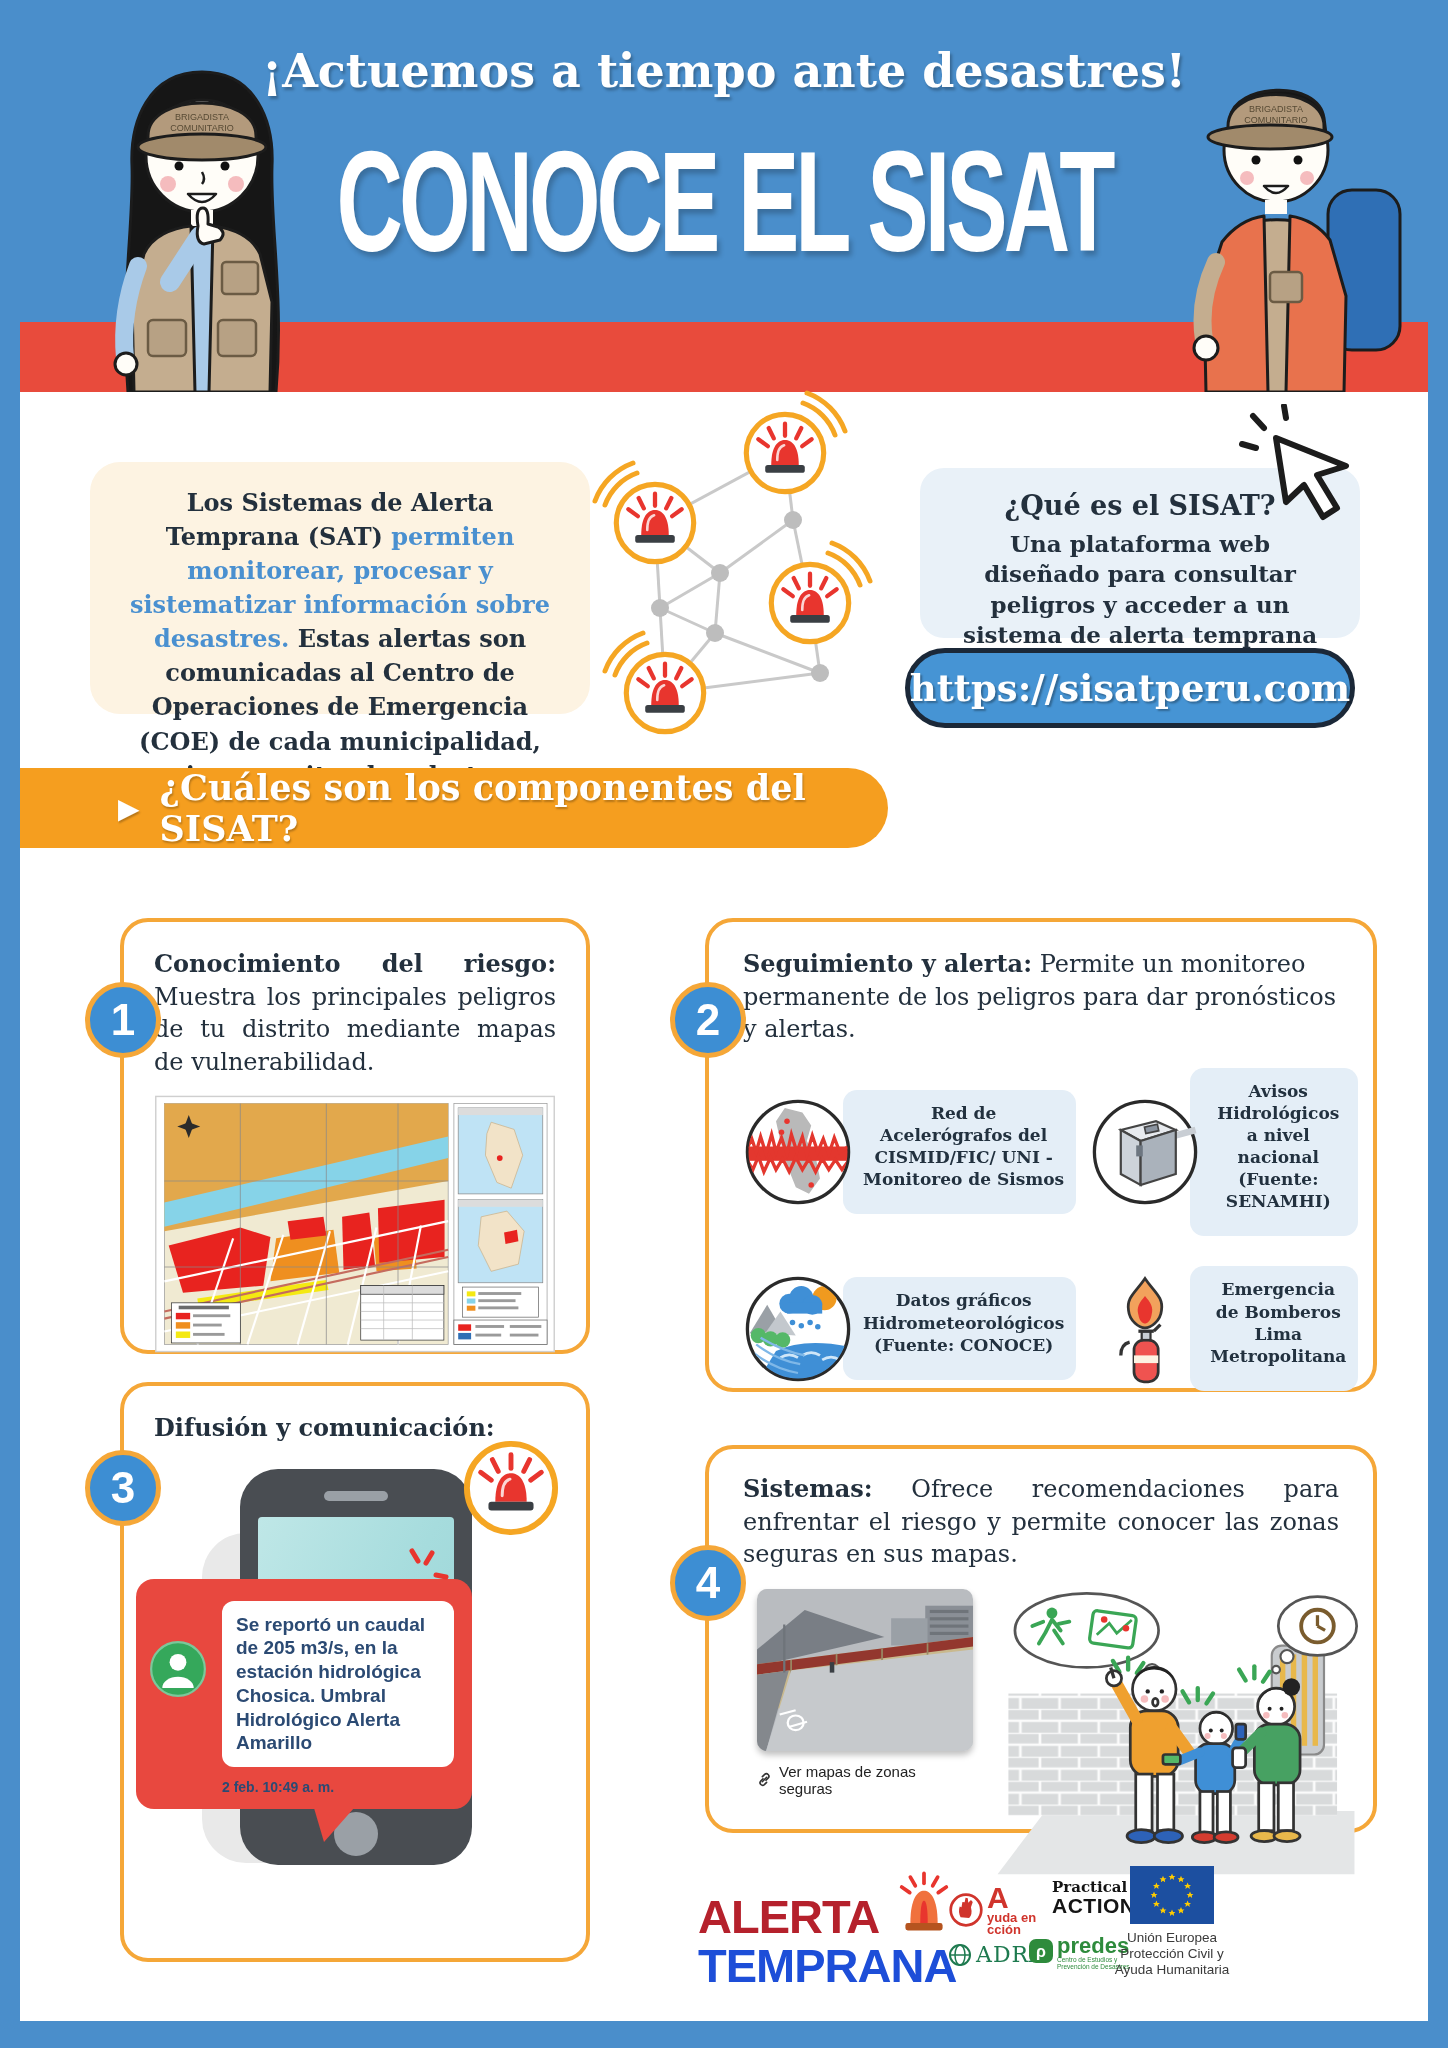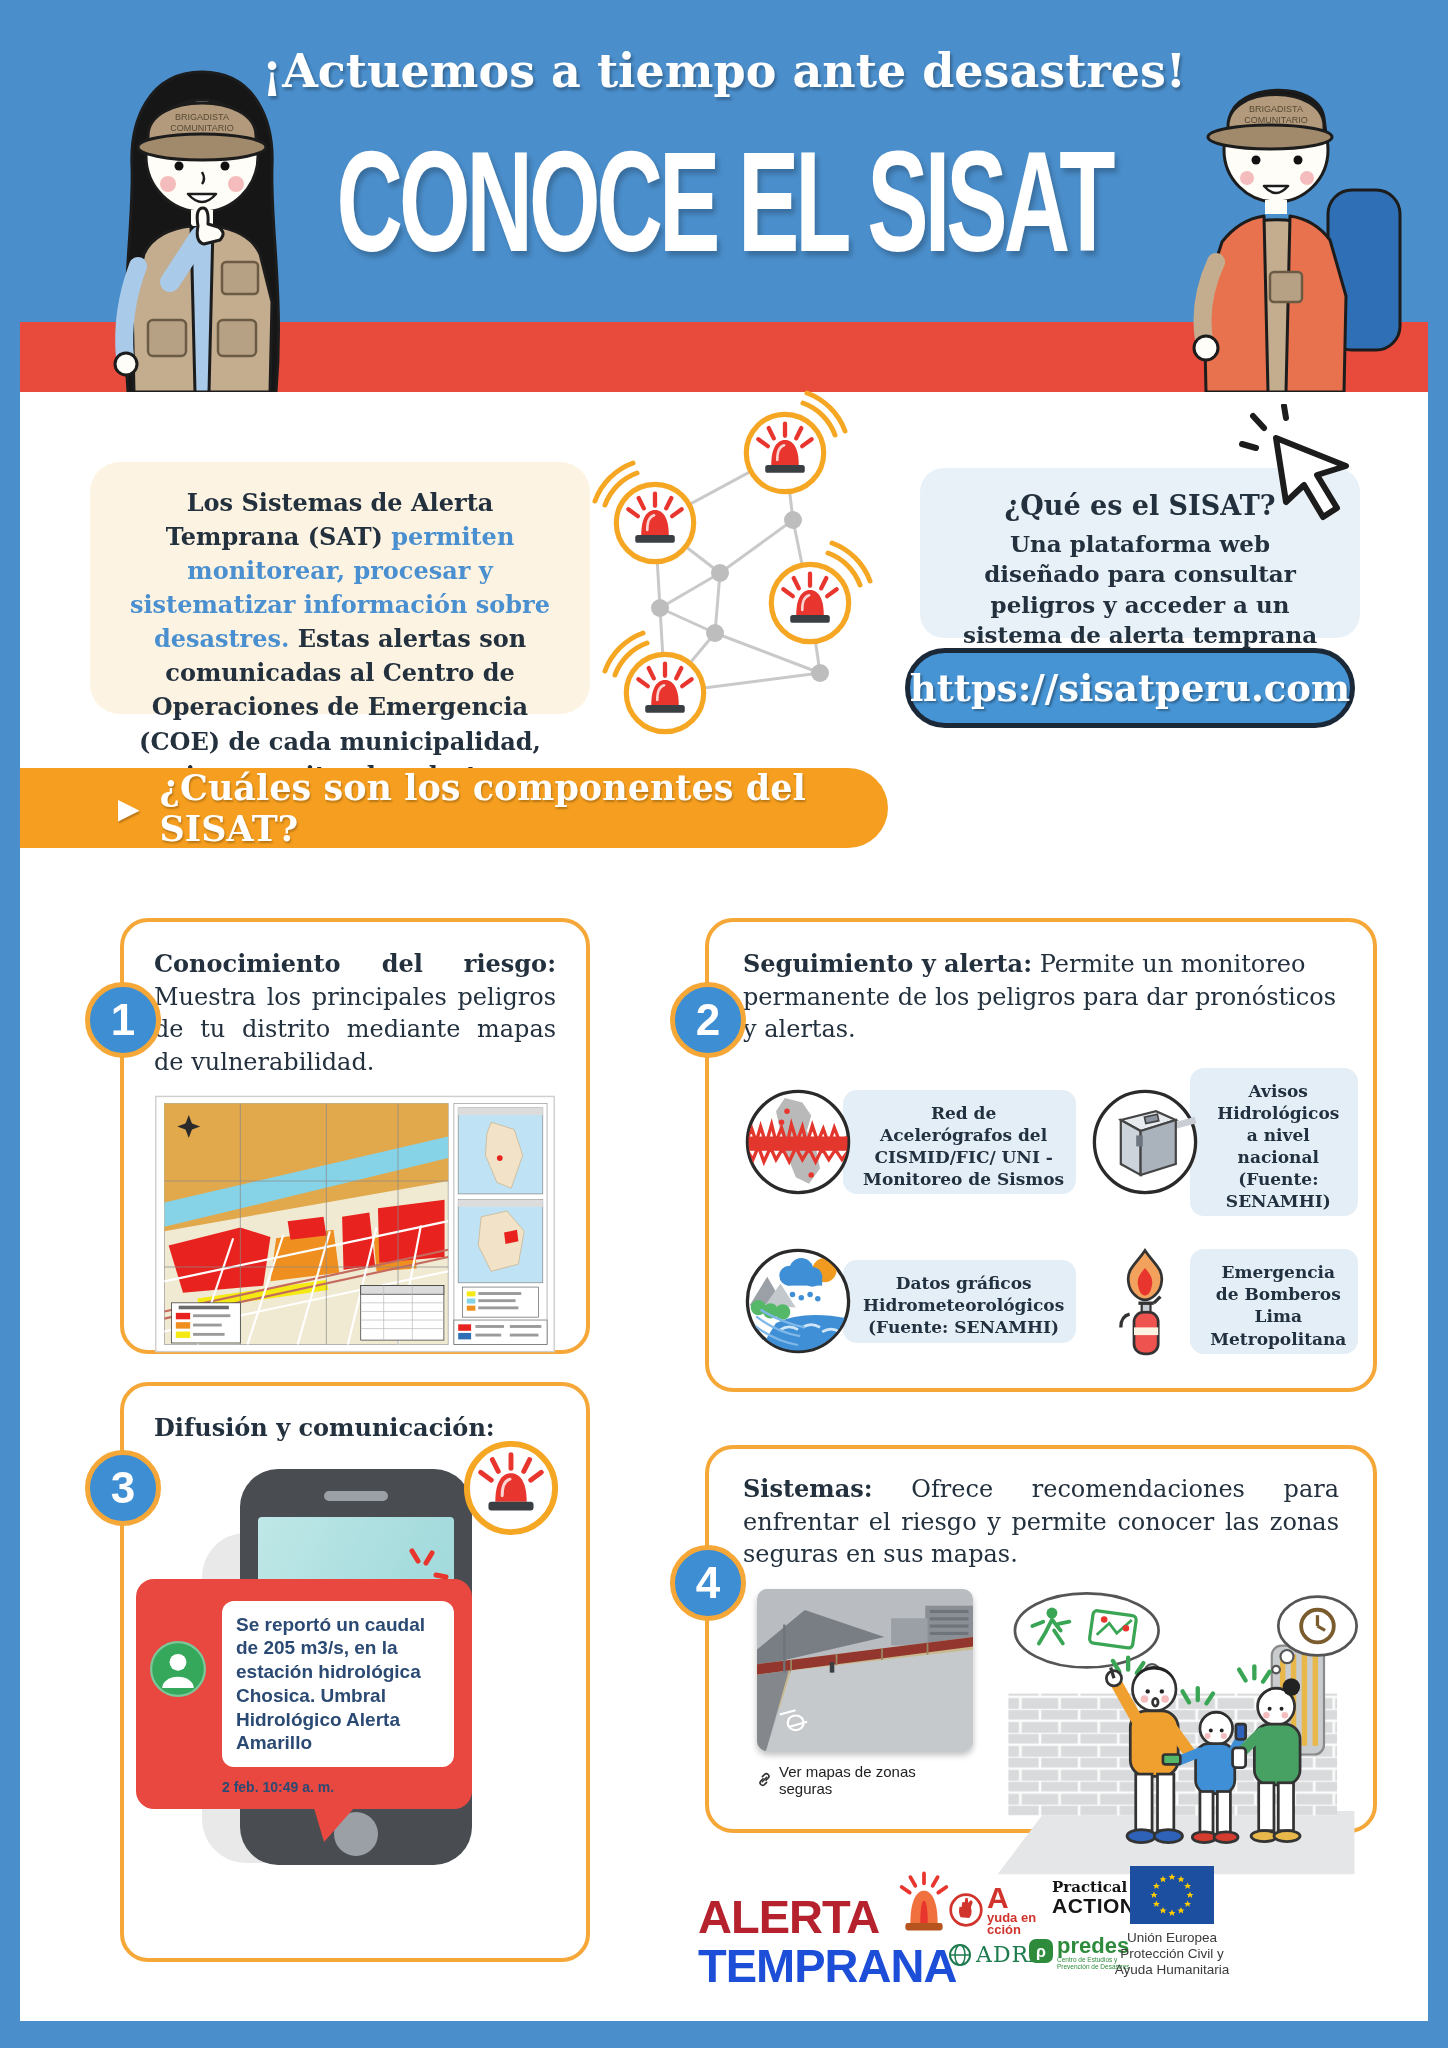--- a/index.html
+++ b/index.html
@@ -59,7 +59,7 @@
   .s-grid{display:grid;grid-template-columns:1fr 1fr;row-gap:30px;column-gap:14px;margin-top:22px;}
   .s-item{display:flex;align-items:center;}
   .s-icon{width:110px;height:110px;flex-shrink:0;margin-right:-10px;z-index:2;}
-  .s-chip{background:#e4eef7;border-radius:14px;padding:12px 12px 4px 20px;font-size:17px;
+  .s-chip{background:#e4eef7;border-radius:14px;padding:12px 12px 24px 20px;font-size:17px;
           font-weight:bold;text-align:center;color:#22313f;line-height:1.3;flex:1;}
   
   .phone-scene{position:relative;height:430px;margin-top:8px;}

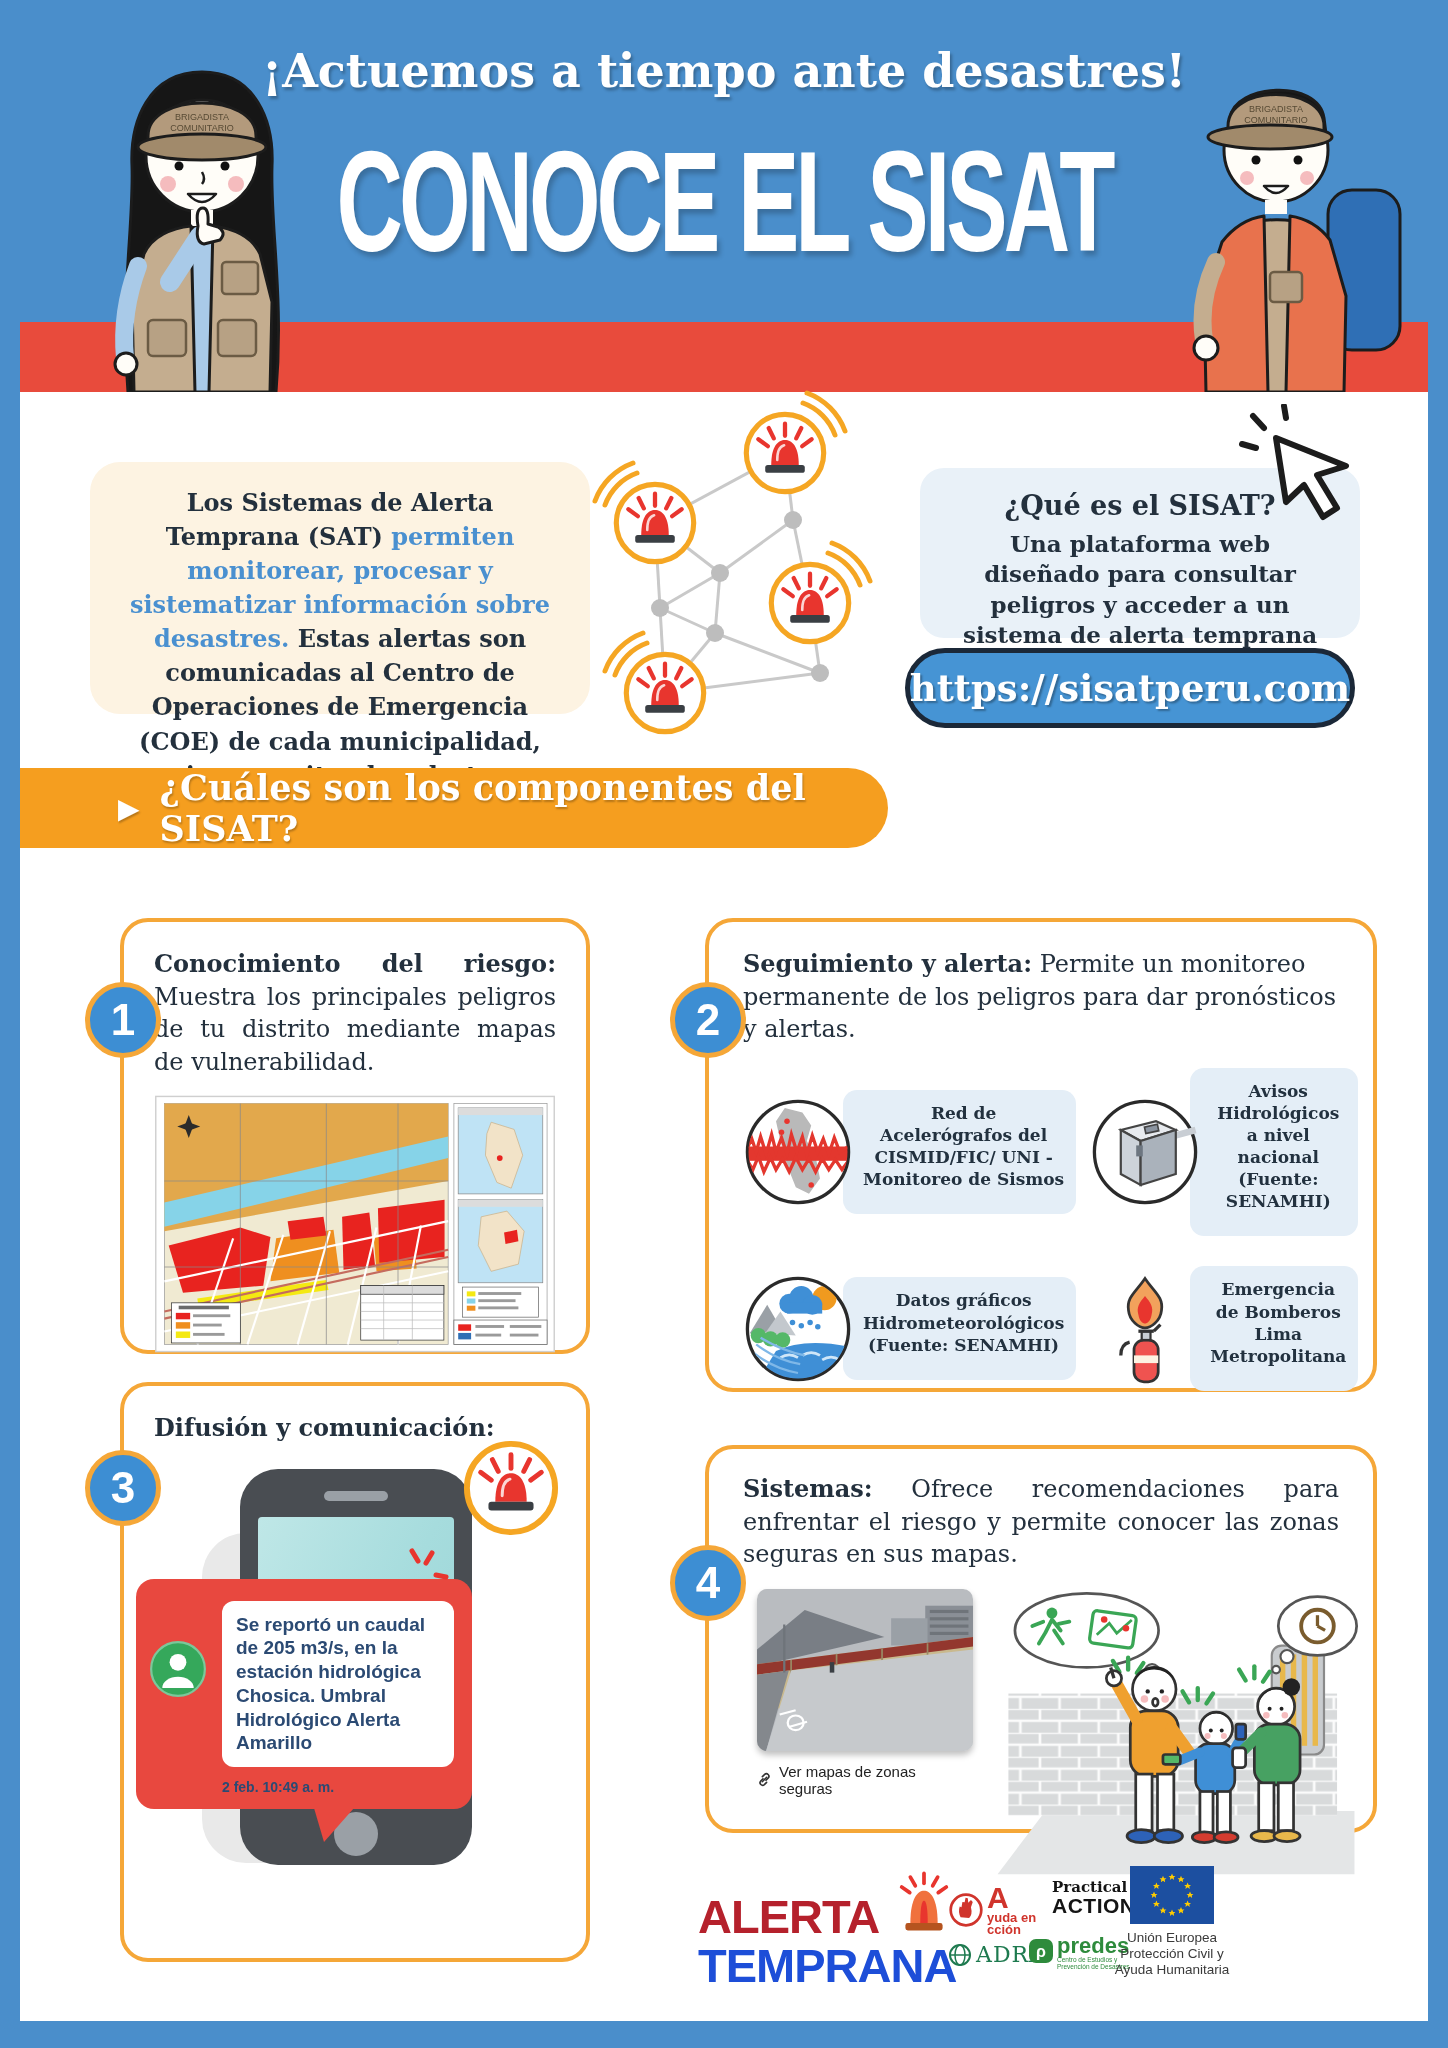--- a/index.html
+++ b/index.html
@@ -450,7 +450,7 @@
             </g>
           </svg>
         </div>
-        <div class="s-chip">Datos gráficos Hidrometeorológicos (Fuente: SENAMHI)</div>
+        <div class="s-chip">Datos gráficos Hidrometeorológicos (Fuente: CONOCE)</div>
       </div>
       <div class="s-item">
         <div class="s-icon">

